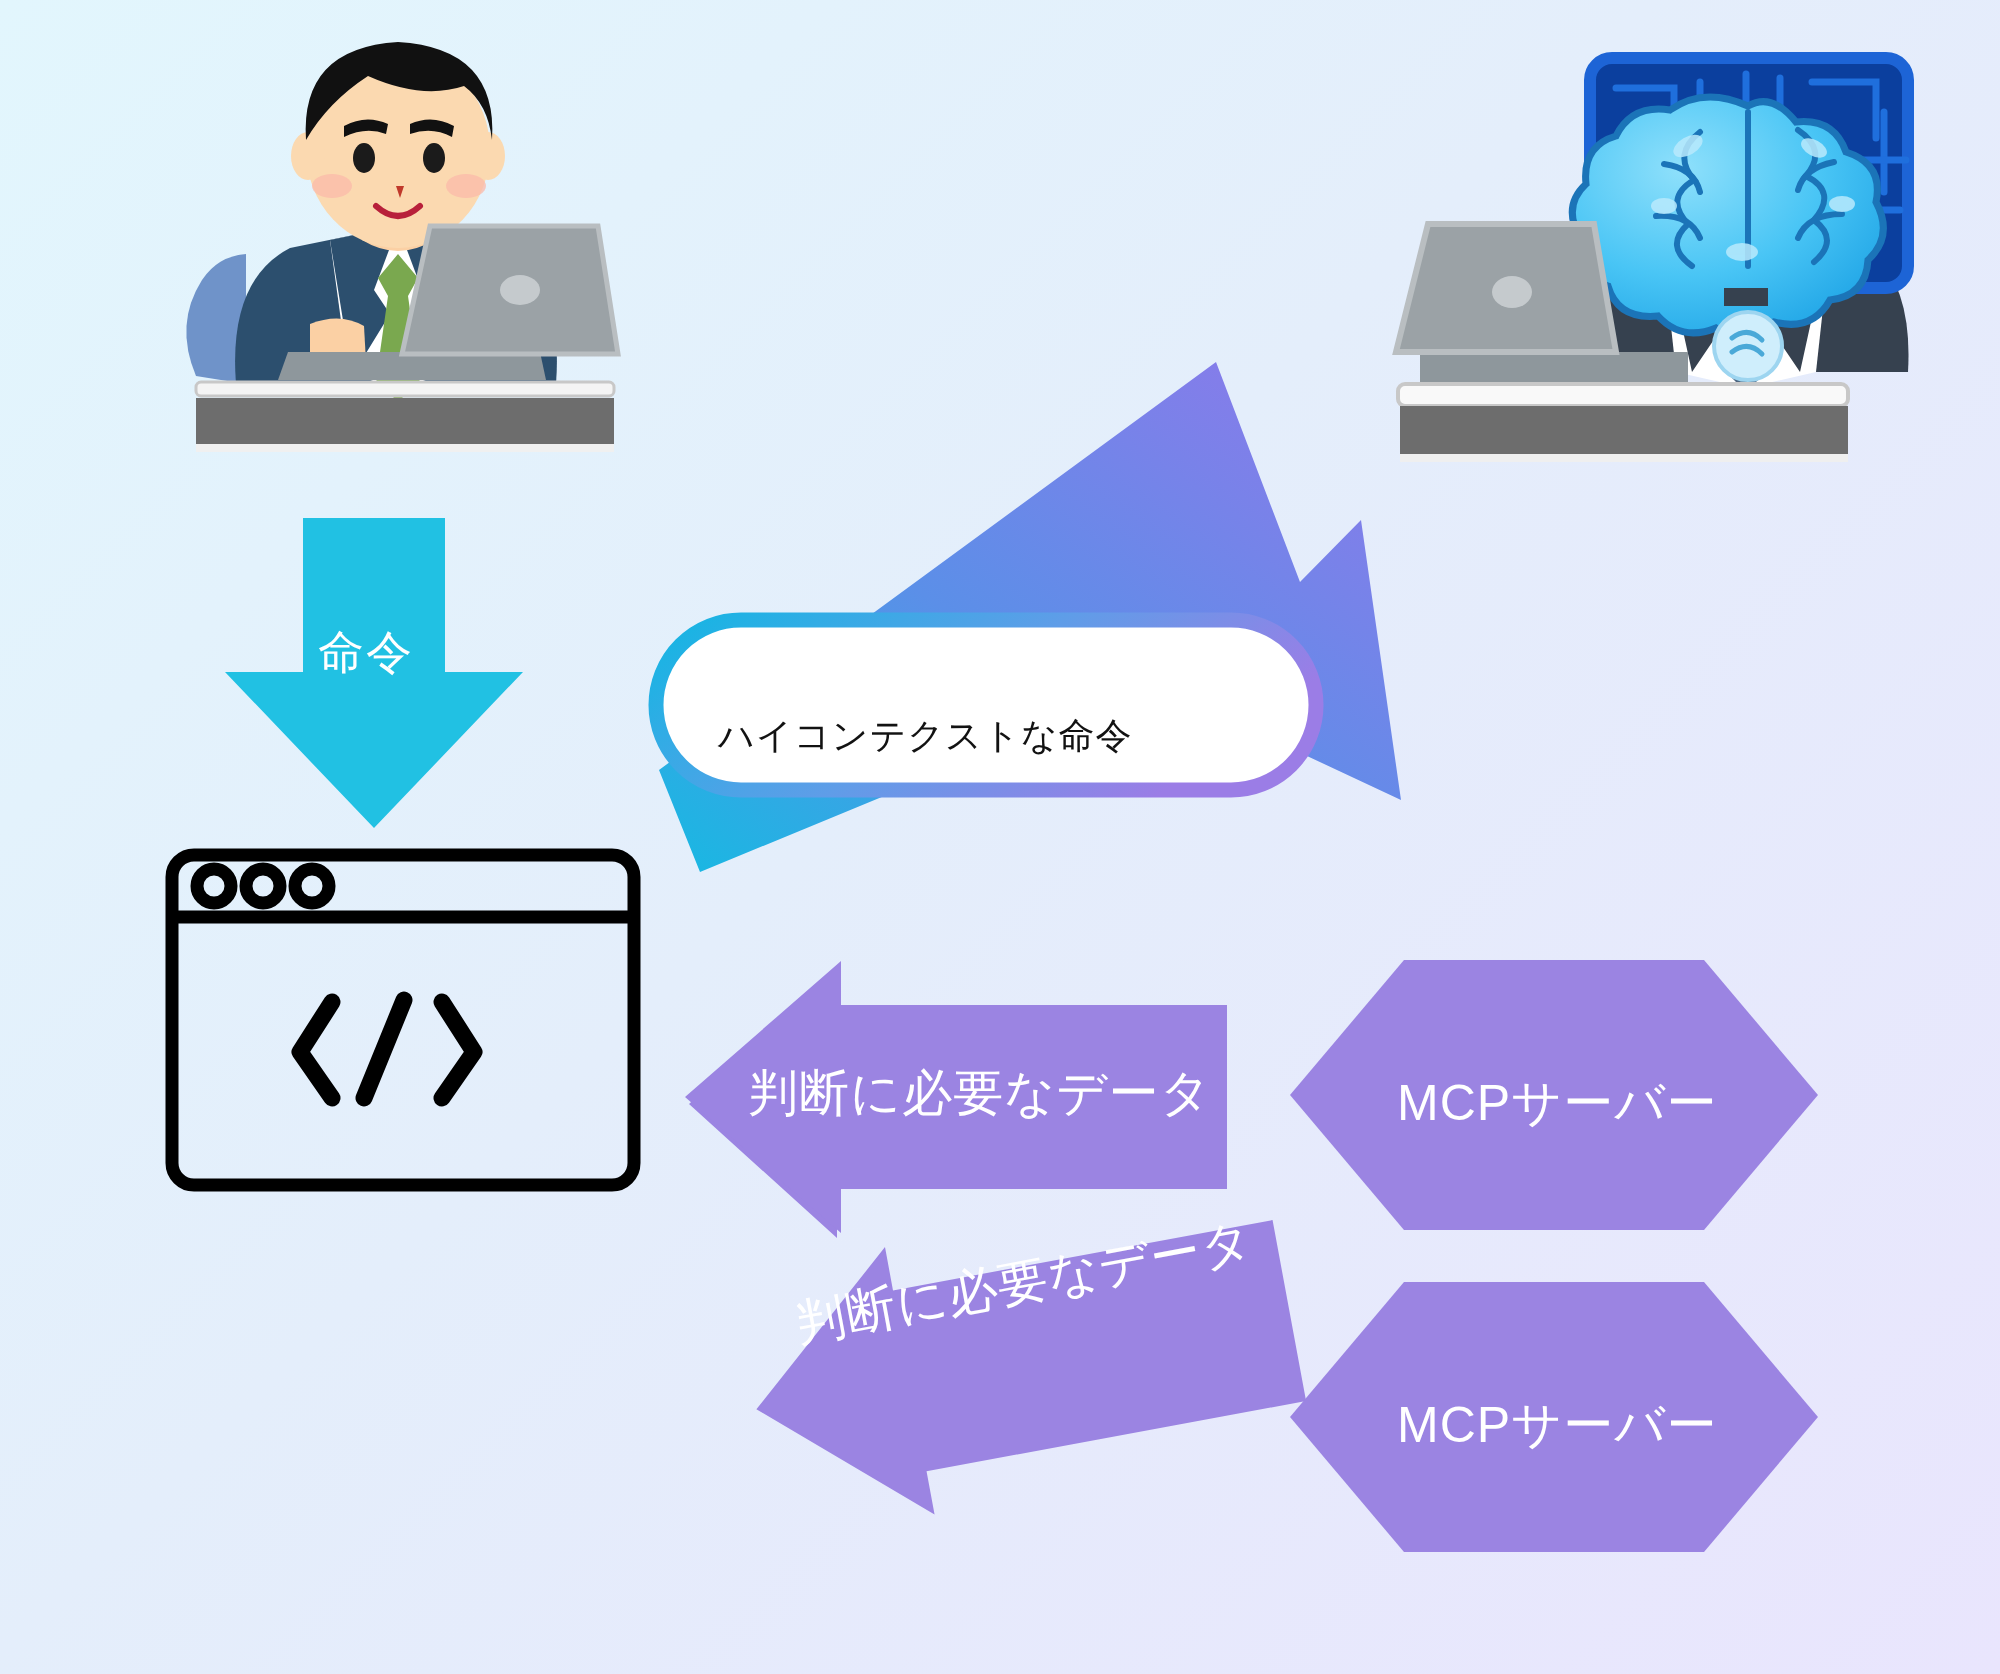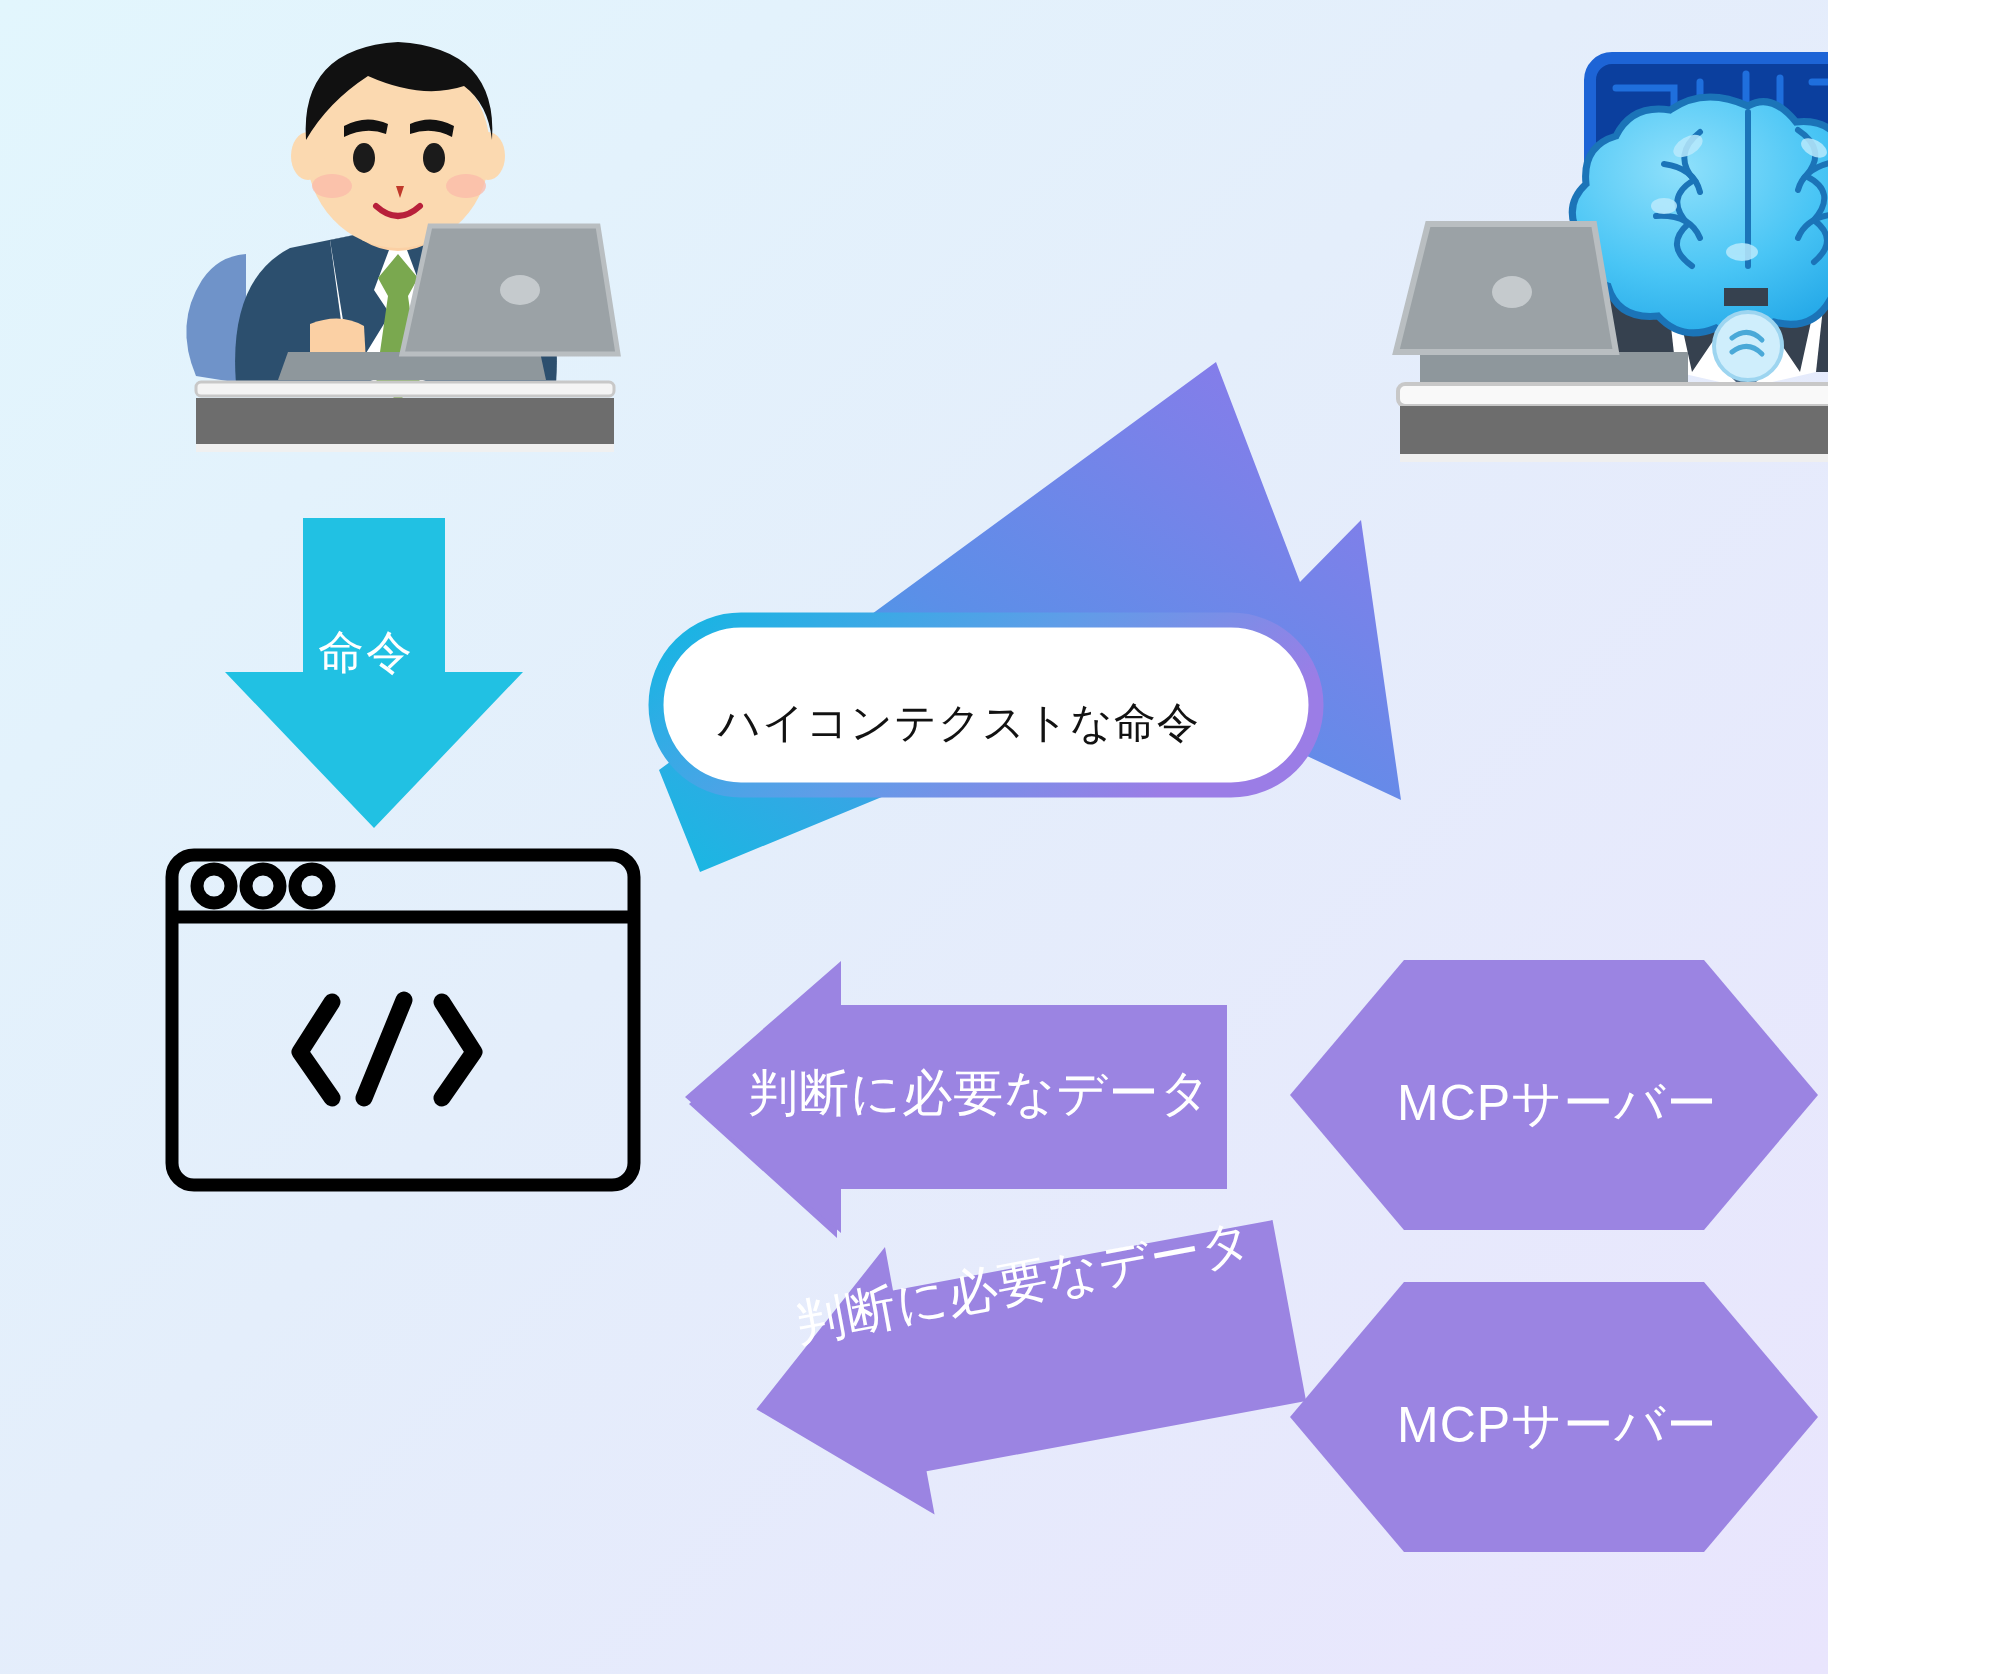--- a/index.html
+++ b/index.html
@@ -12,7 +12,7 @@
   }
   #stage{
     position:relative;
-    width:1828px;height:1674px;
+    width:2000px;height:1674px;
     background:linear-gradient(135deg,#e2f6fd 0%,#e4eefb 45%,#e9e5fd 100%);
     overflow:hidden;
   }

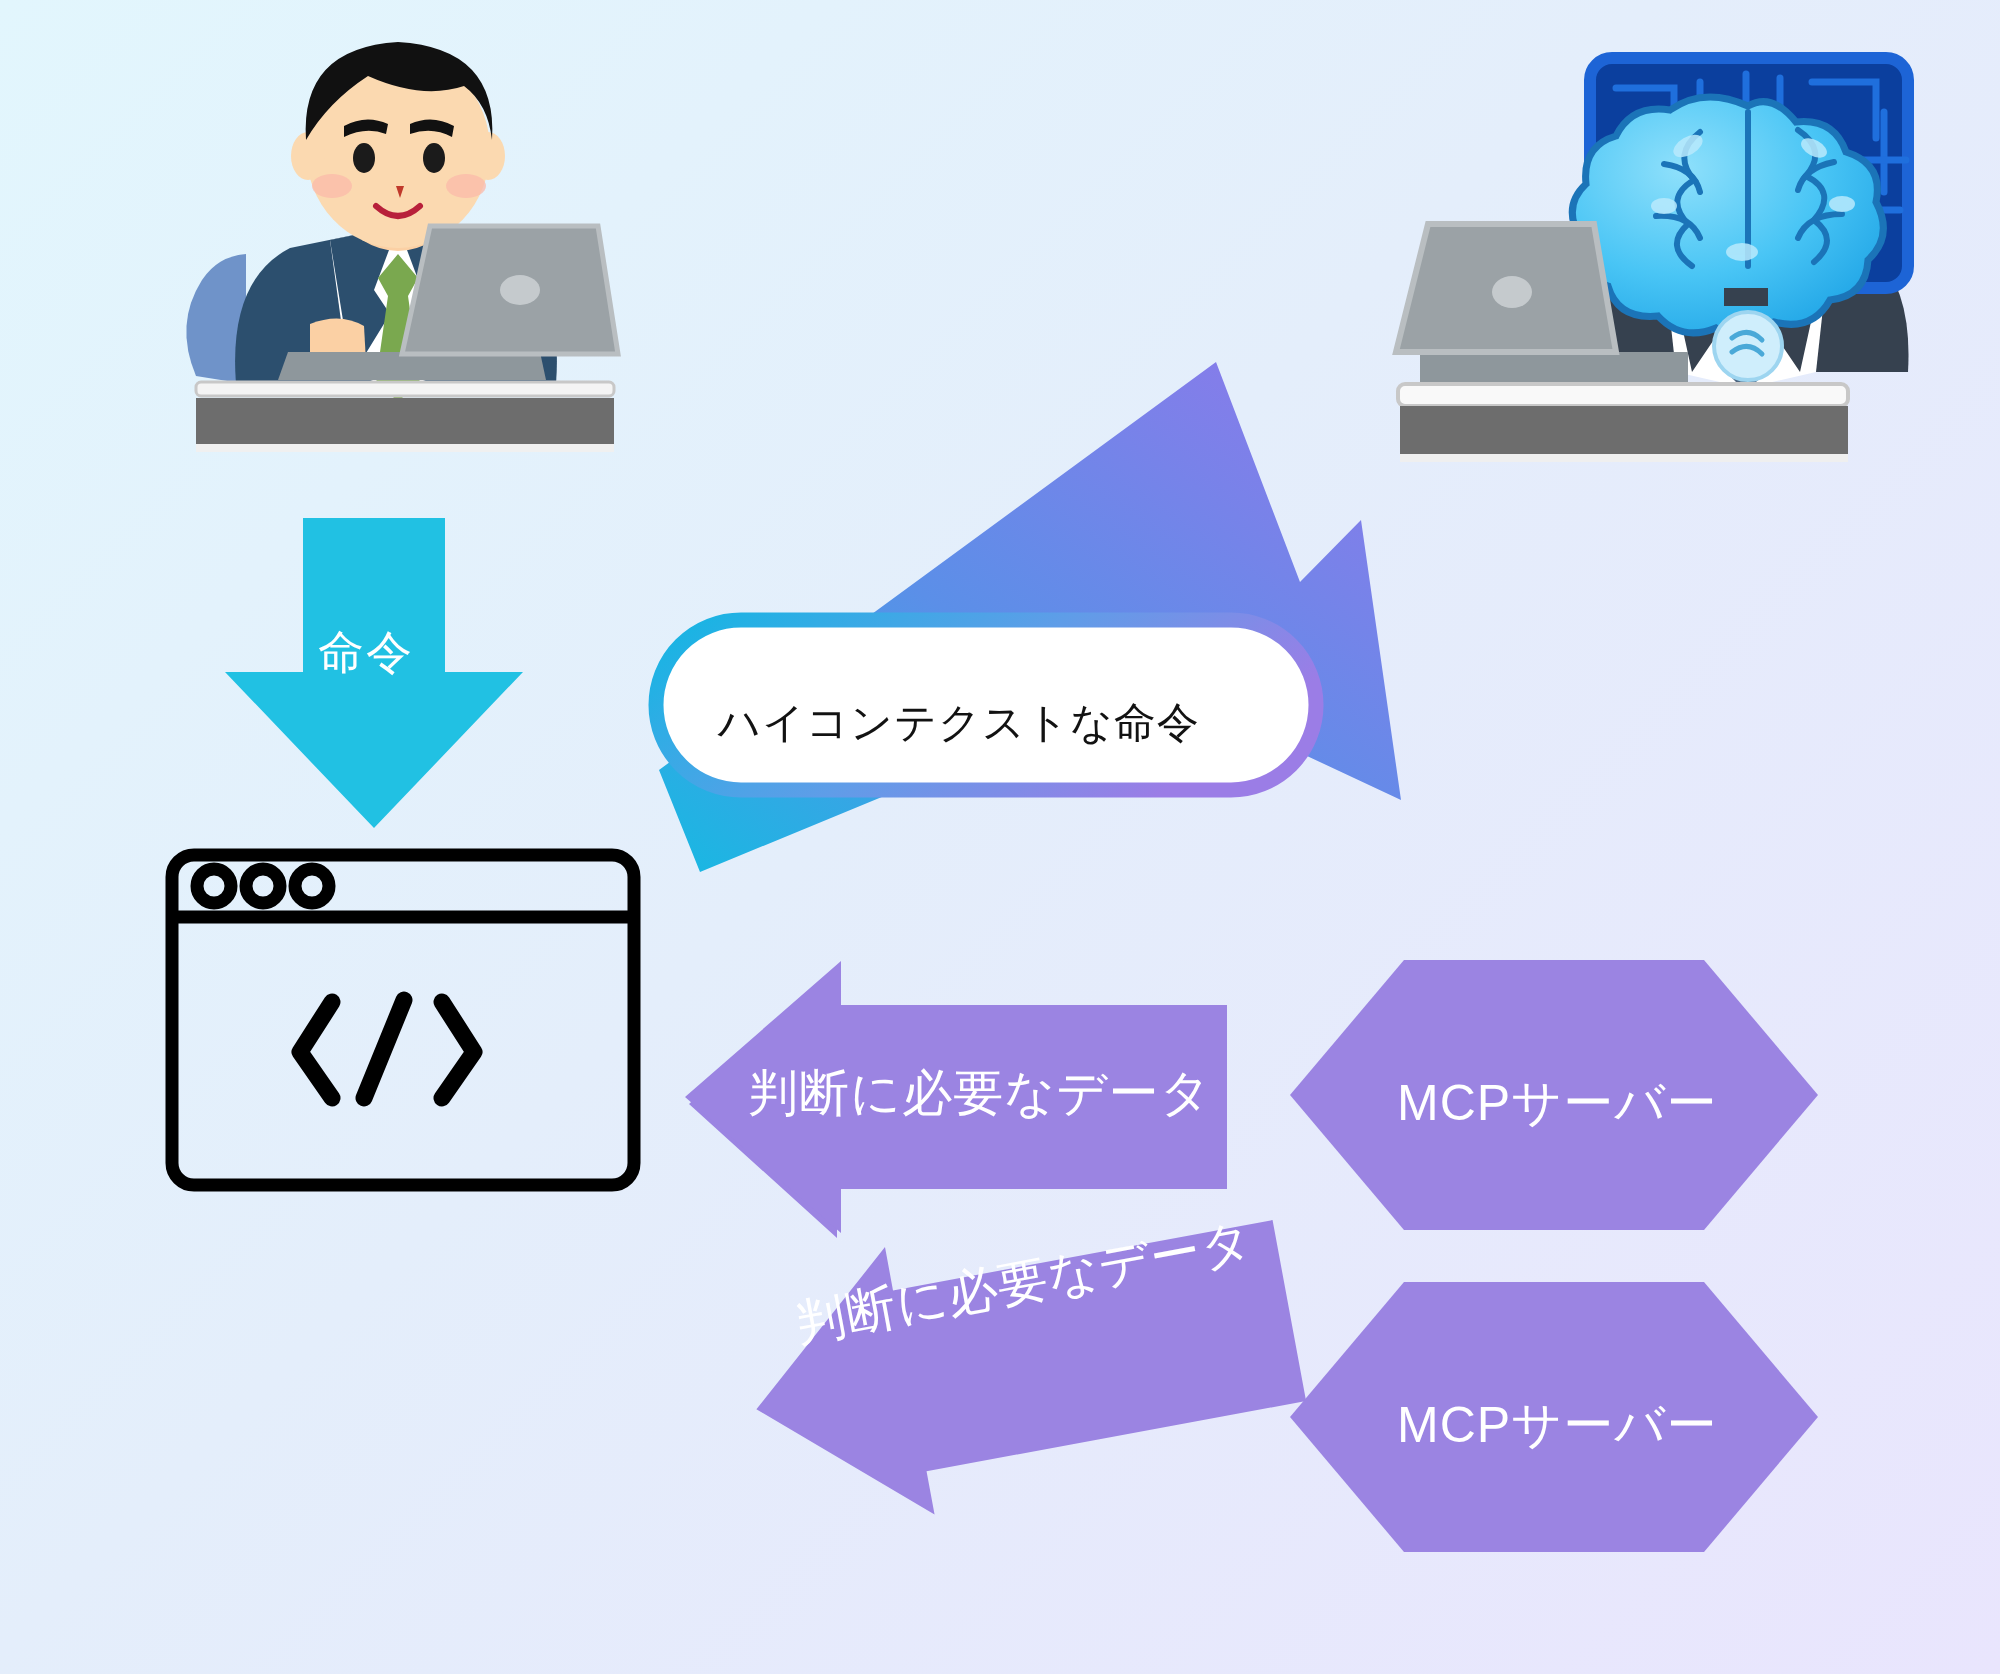--- a/index.html
+++ b/index.html
@@ -26,8 +26,8 @@
     left:318px;top:622px;
   }
   .bubble-text{
-    color:#121212;font-size:42px;letter-spacing:1px;
-    left:718px;top:695px;
+    color:#121212;font-size:36px;letter-spacing:1px;
+    left:718px;top:712px;
   }
   .client-label{
     color:#111111;font-size:56px;letter-spacing:1px;

